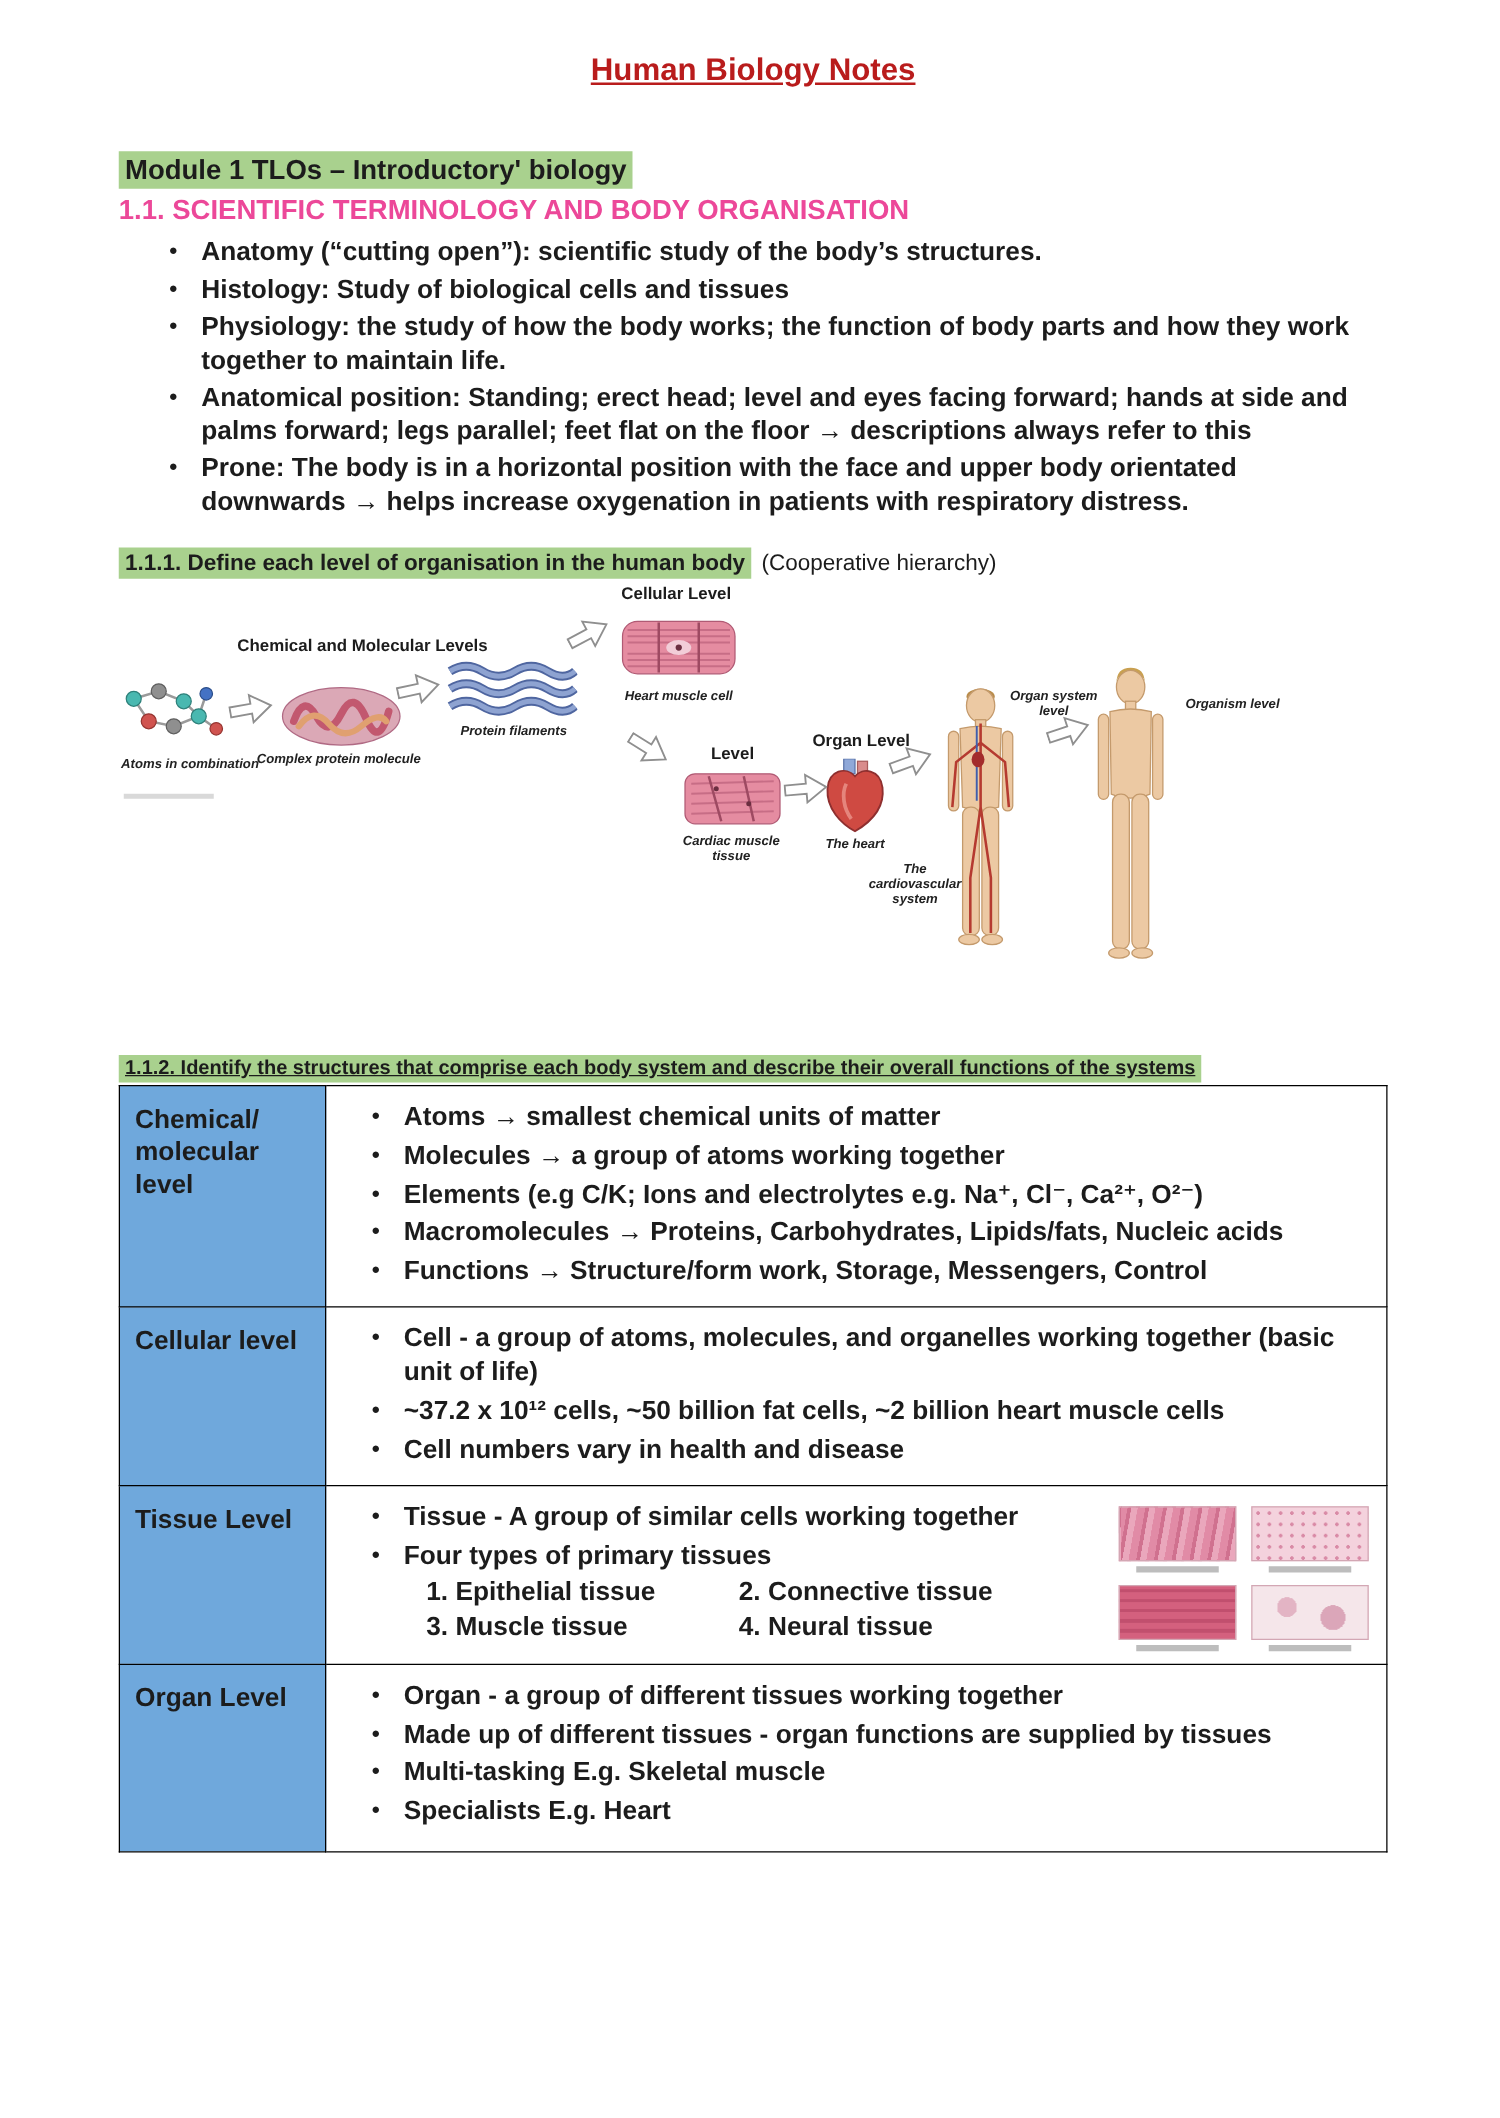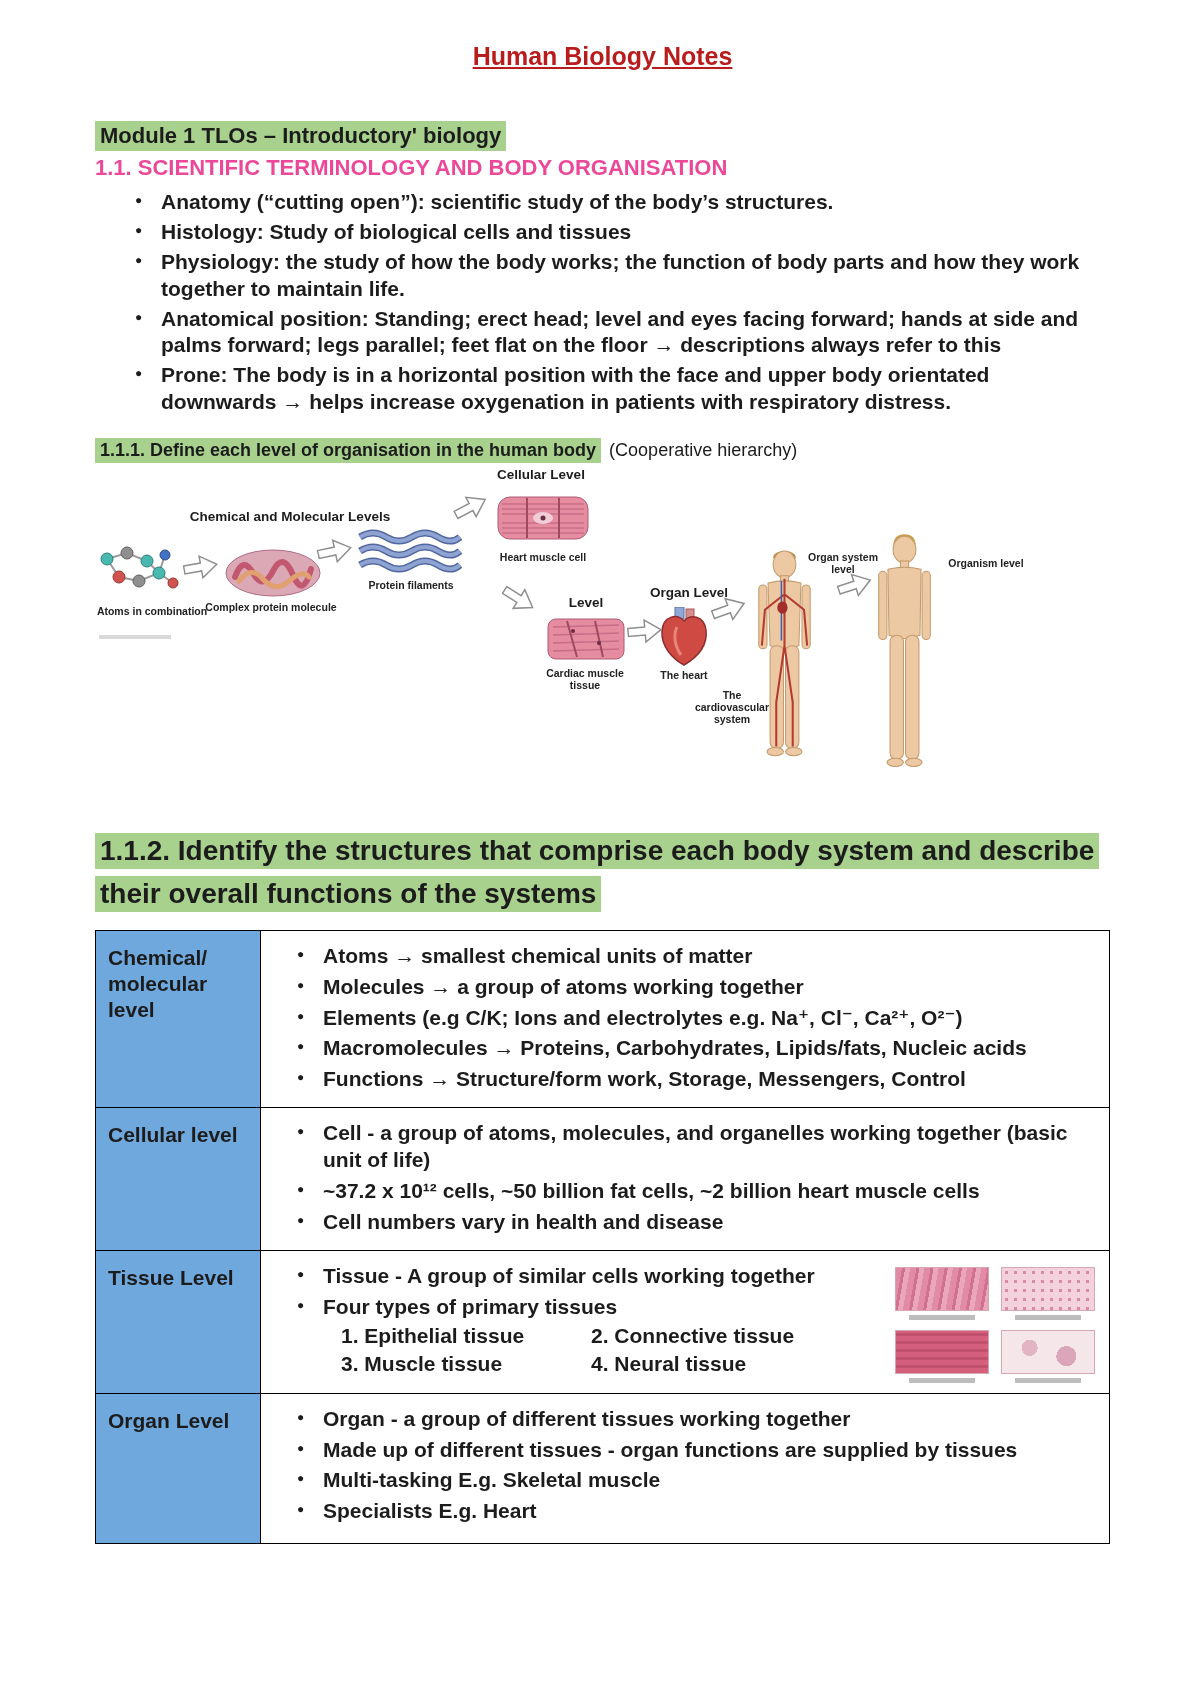--- a/index.html
+++ b/index.html
@@ -59,7 +59,7 @@
   
   .diagram { position:relative; height:362px; margin-top:6px; }
   .dlabel { position:absolute; font-weight:700; font-size:13.5px; text-align:center; line-height:1.15; }
-  .dcap   { position:absolute; font-weight:700; font-size:10.5px; text-align:center; line-height:1.15; color:#222; }
+  .dcap   { position:absolute; font-weight:700; font-size:10.5px; text-align:center; line-height:1.15; color:#222;font-style:italic; }
   .dart   { position:absolute; }
   .fineprint { position:absolute; height:4px; background:#d9d9d9; }
 

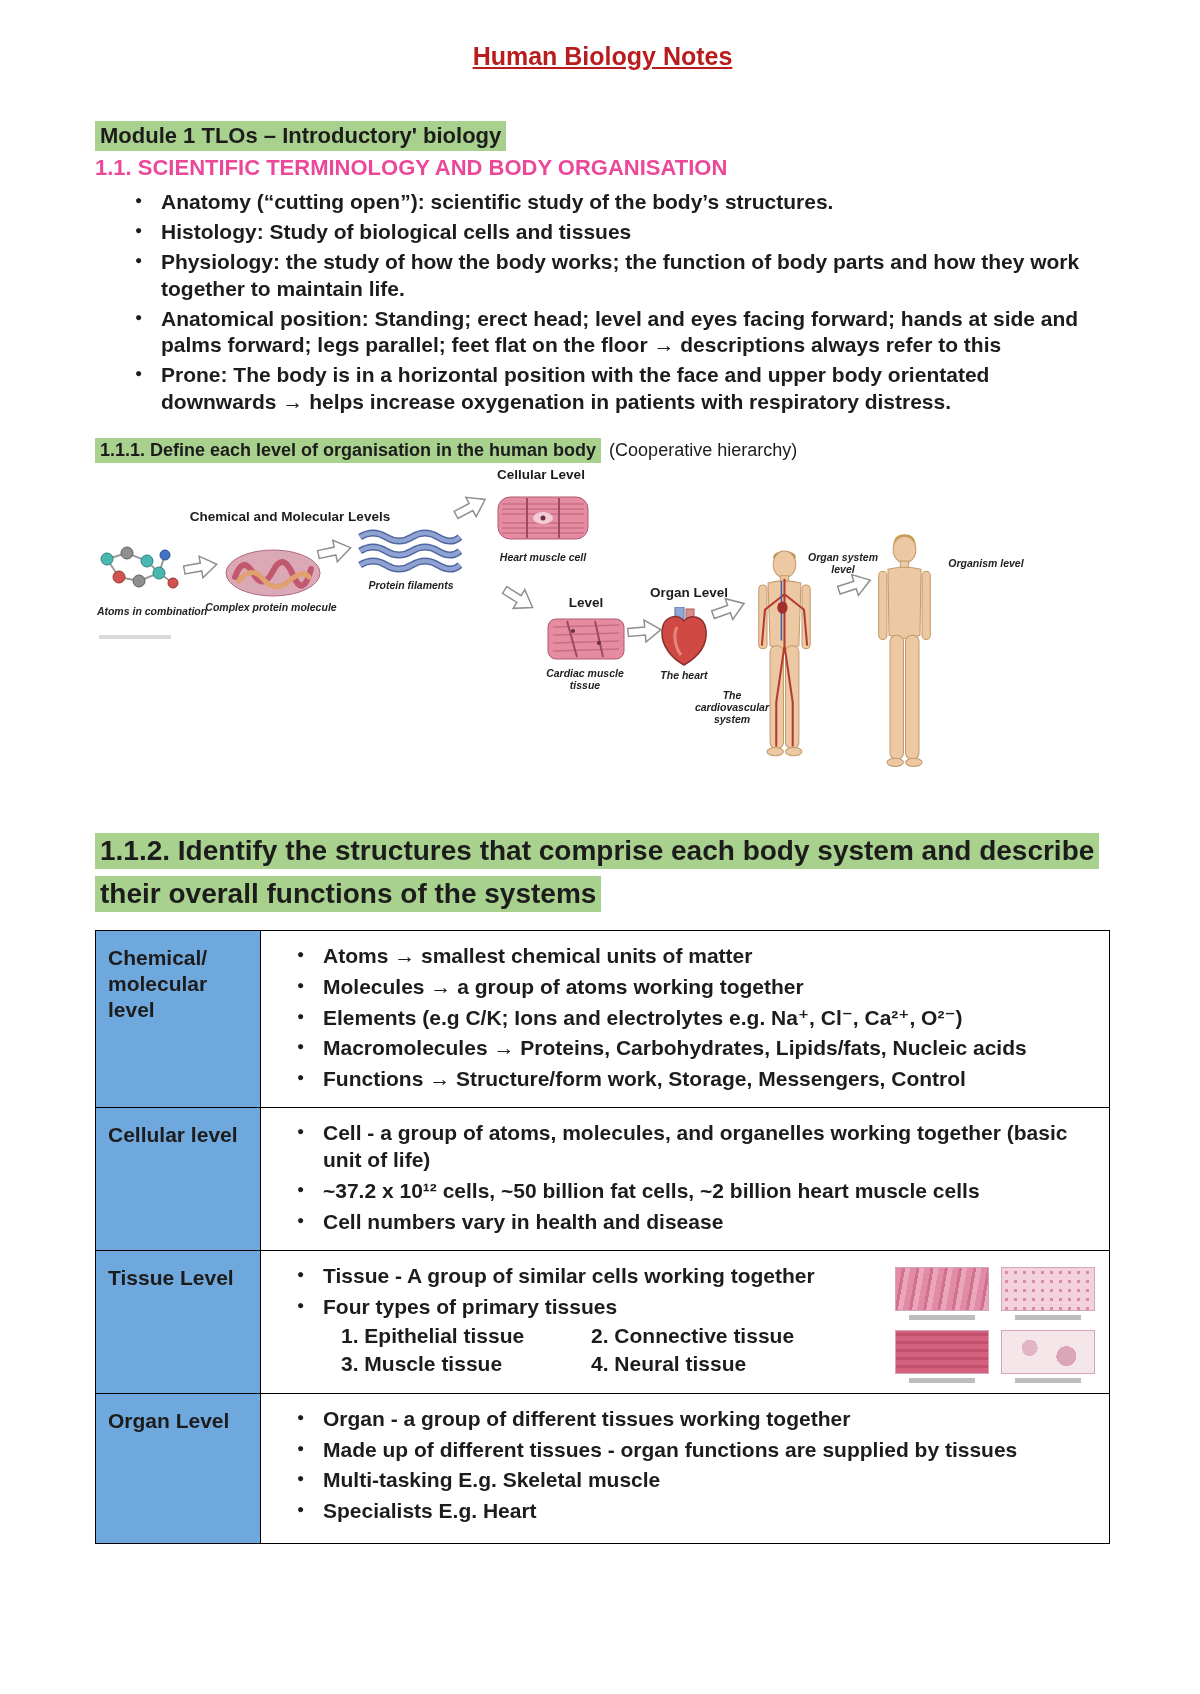--- a/index.html
+++ b/index.html
@@ -64,7 +64,7 @@
   .fineprint { position:absolute; height:4px; background:#d9d9d9; }
 
   
-  .h112 { font-size:28px; line-height:1.55; }
+  .h112 { margin-top:14px; font-size:16px; line-height:1.55;text-decoration:underline; }
 
   
   table.org { border-collapse:collapse; width:100%; margin-top:14px; }

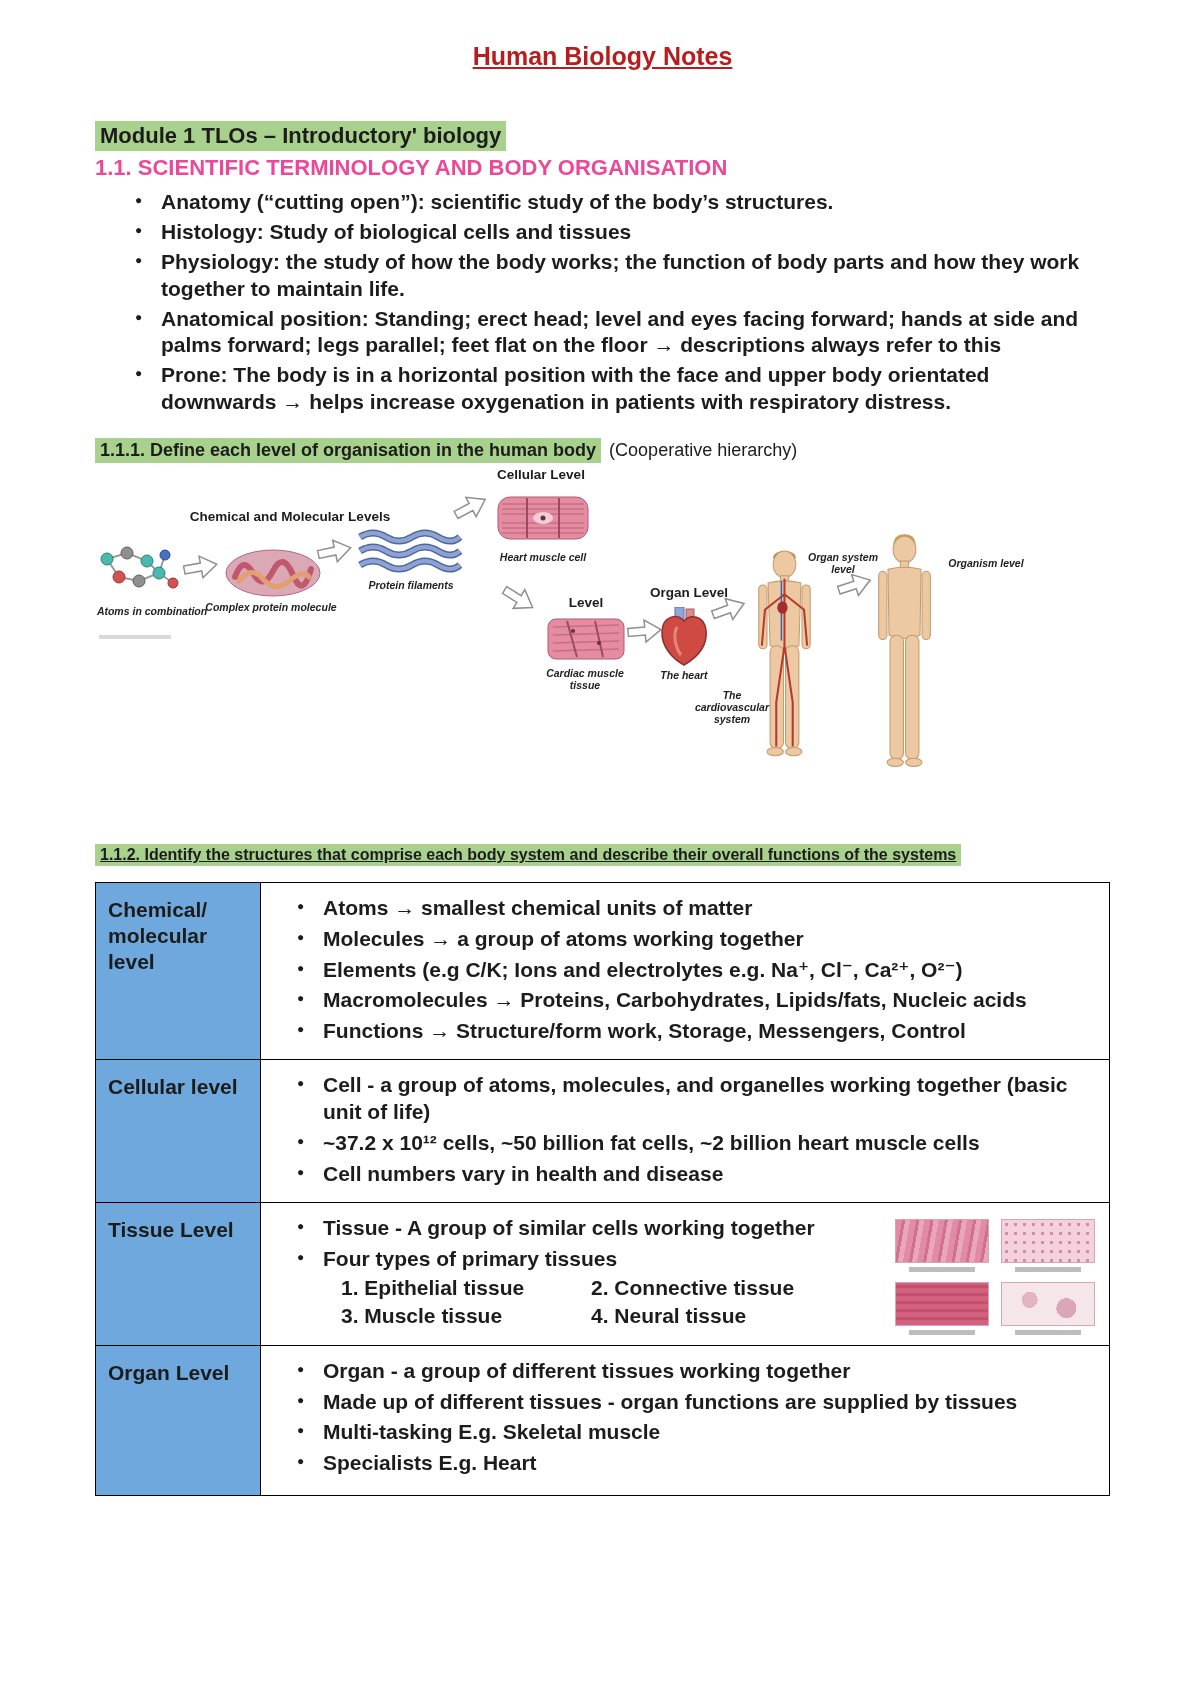--- a/index.html
+++ b/index.html
@@ -67,7 +67,7 @@
   .h112 { margin-top:14px; font-size:16px; line-height:1.55;text-decoration:underline; }
 
   
-  table.org { border-collapse:collapse; width:100%; margin-top:14px; }
+  table.org { border-collapse:collapse; width:100%; }
   table.org td { border:1.6px solid #000; vertical-align:top; }
   td.cell-label {
     width:165px;

